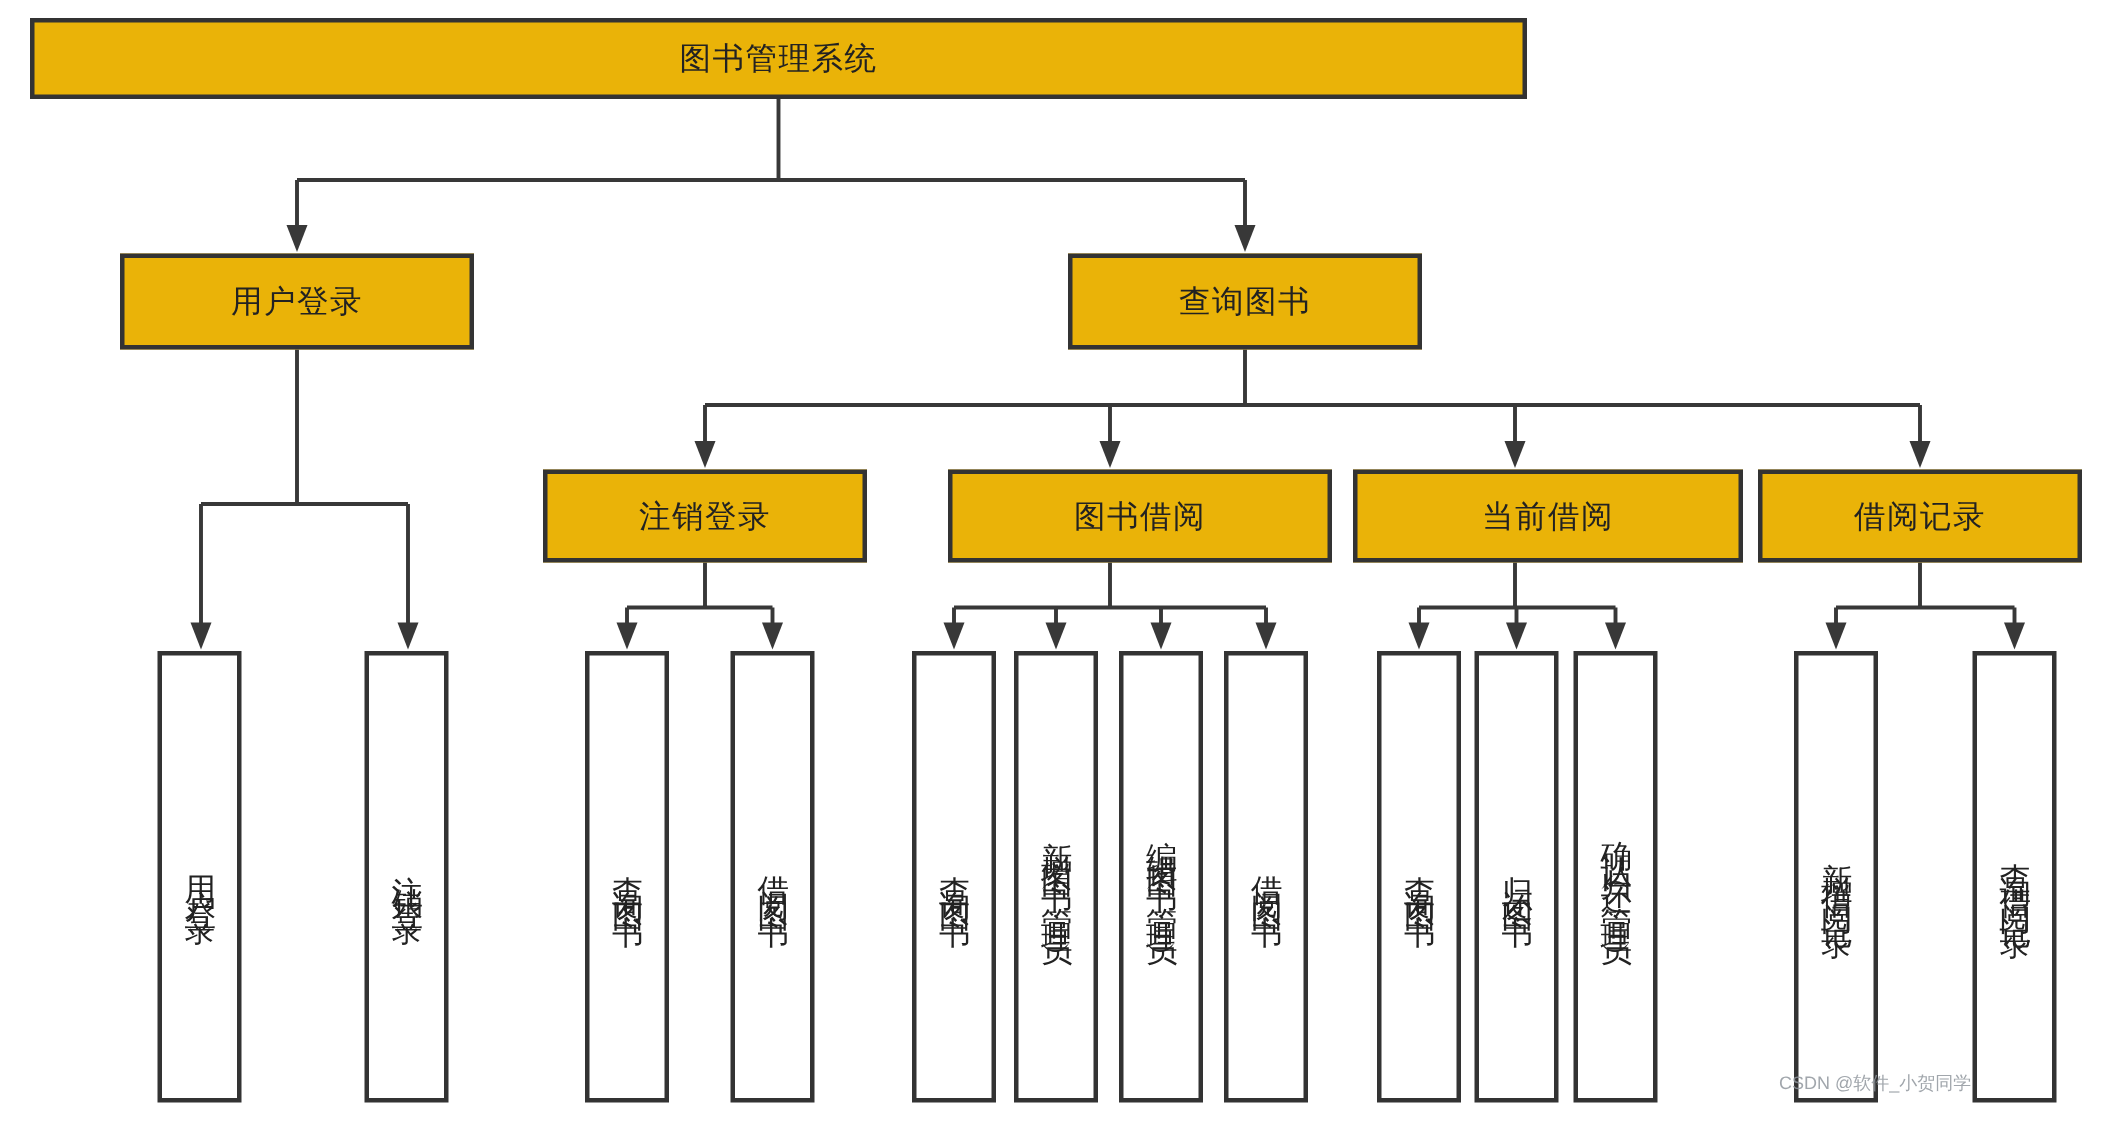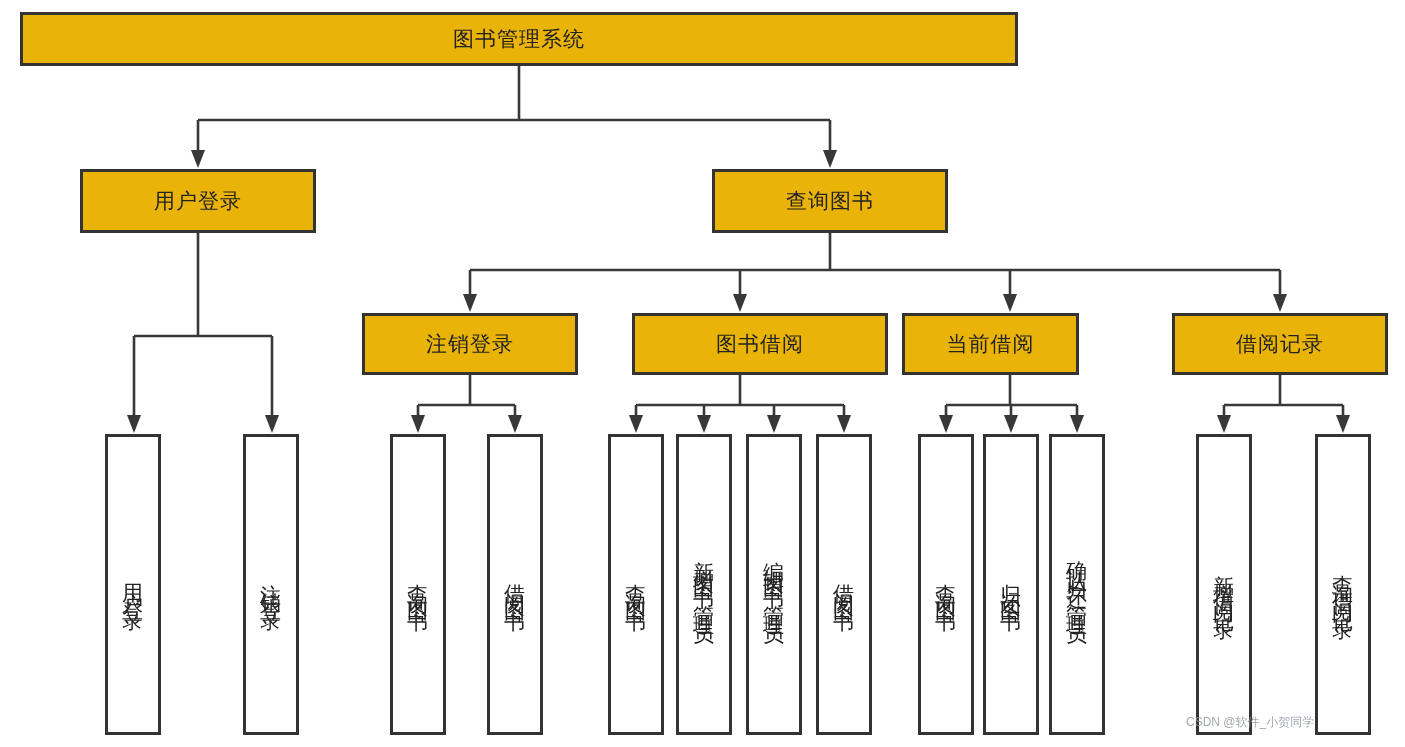--- a/index.html
+++ b/index.html
@@ -71,7 +71,7 @@
 
 <div class="hbox" style="left:362px;top:313px;width:216px;height:62px;">注销登录</div>
 <div class="hbox" style="left:632px;top:313px;width:256px;height:62px;">图书借阅</div>
-<div class="hbox" style="left:902px;top:313px;width:177px;height:62px;">当前借阅</div>
+<div class="hbox" style="left:902px;top:313px;width:260px;height:62px;">当前借阅</div>
 <div class="hbox" style="left:1172px;top:313px;width:216px;height:62px;">借阅记录</div>
 
 <div class="vbox" style="left:105px;">

